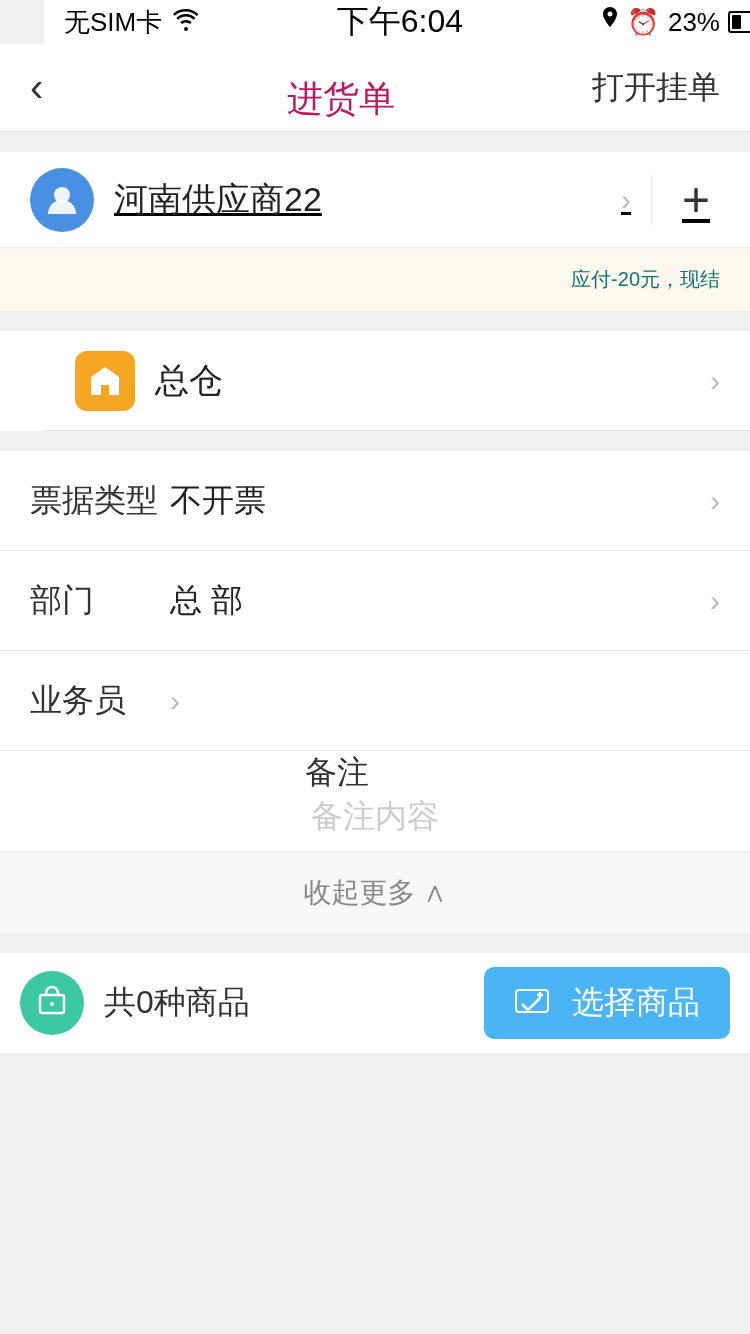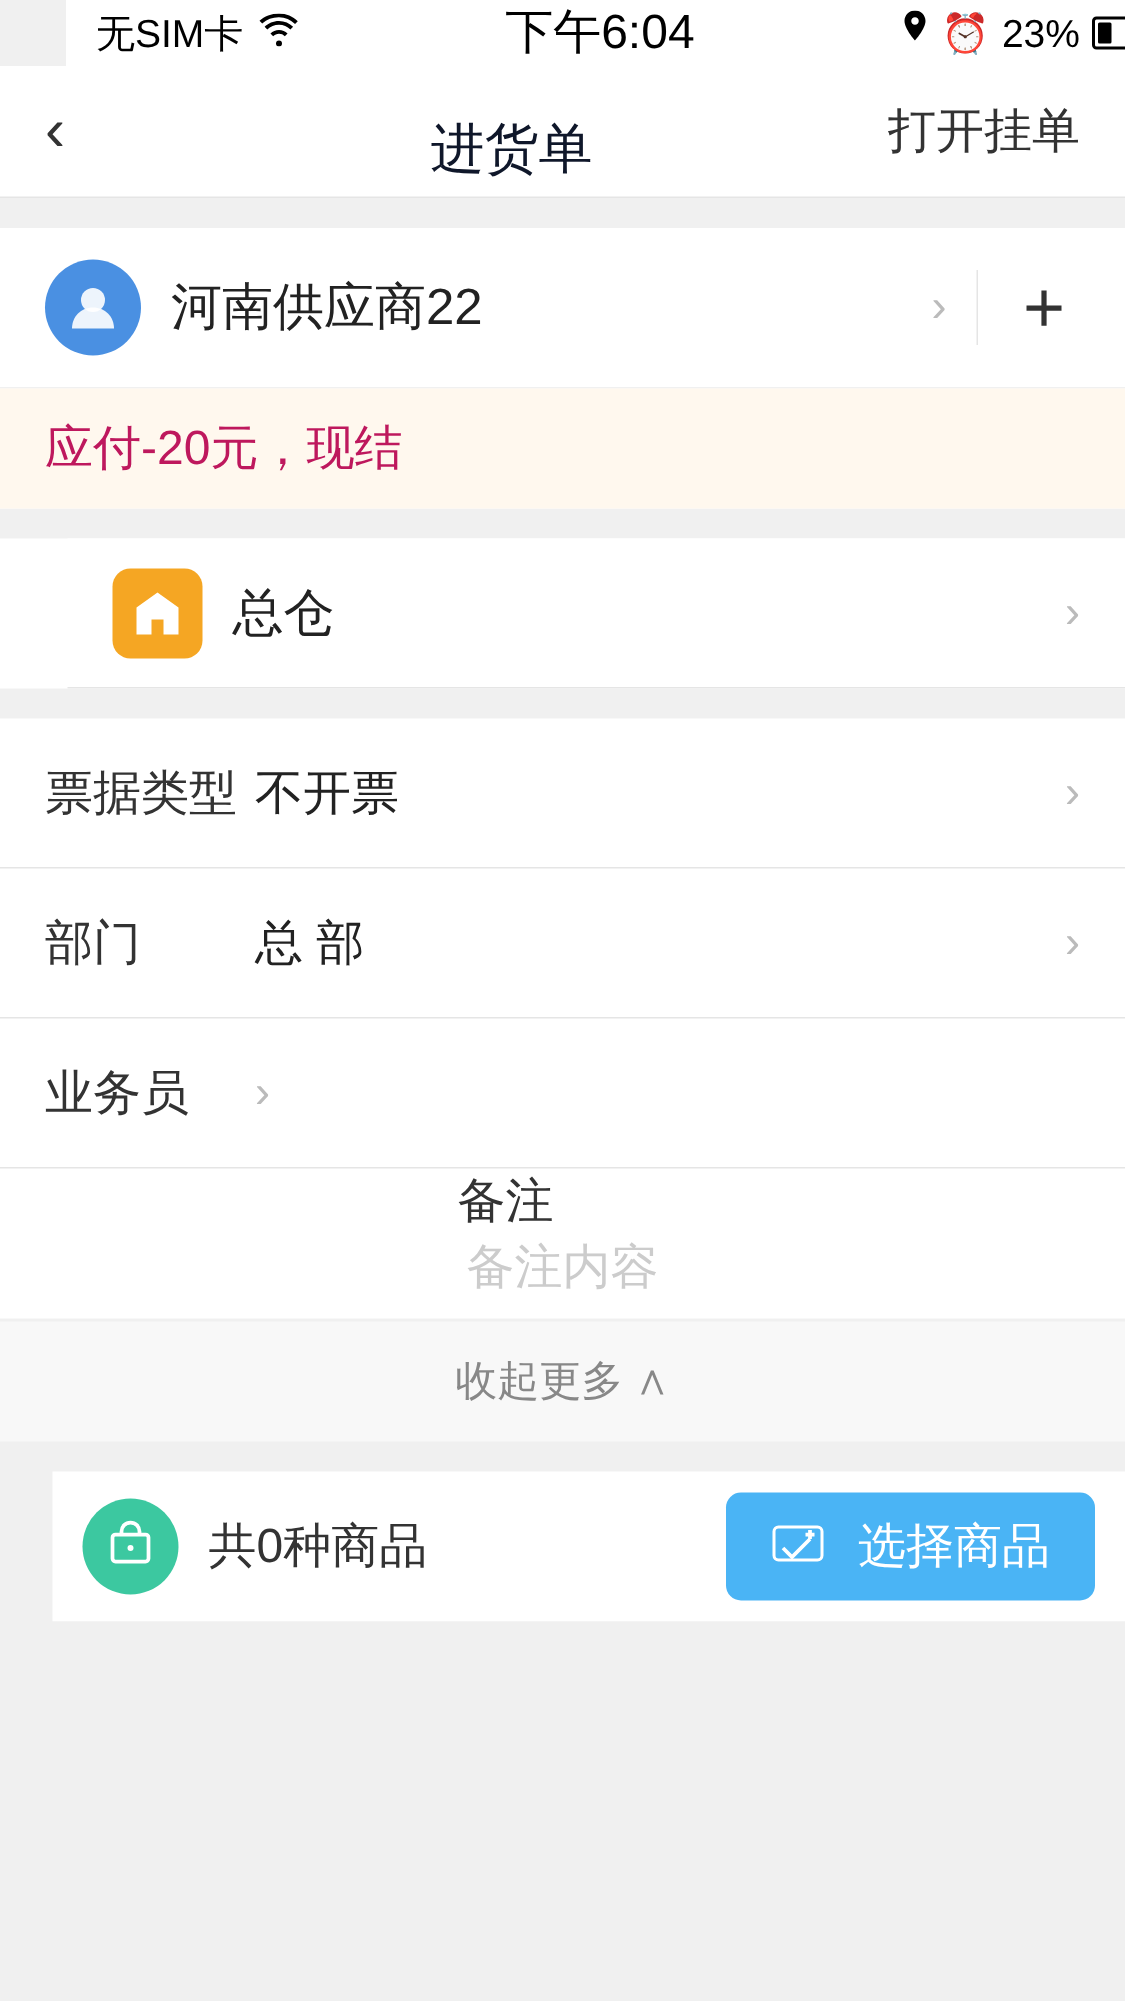--- a/index.html
+++ b/index.html
@@ -58,7 +58,7 @@
     .nav-title {
       font-size: 36px;
       font-weight: 500;
-      color: #0f172a;
+      color: #be185d;
       margin-top: 23px;
     }
     .nav-action {

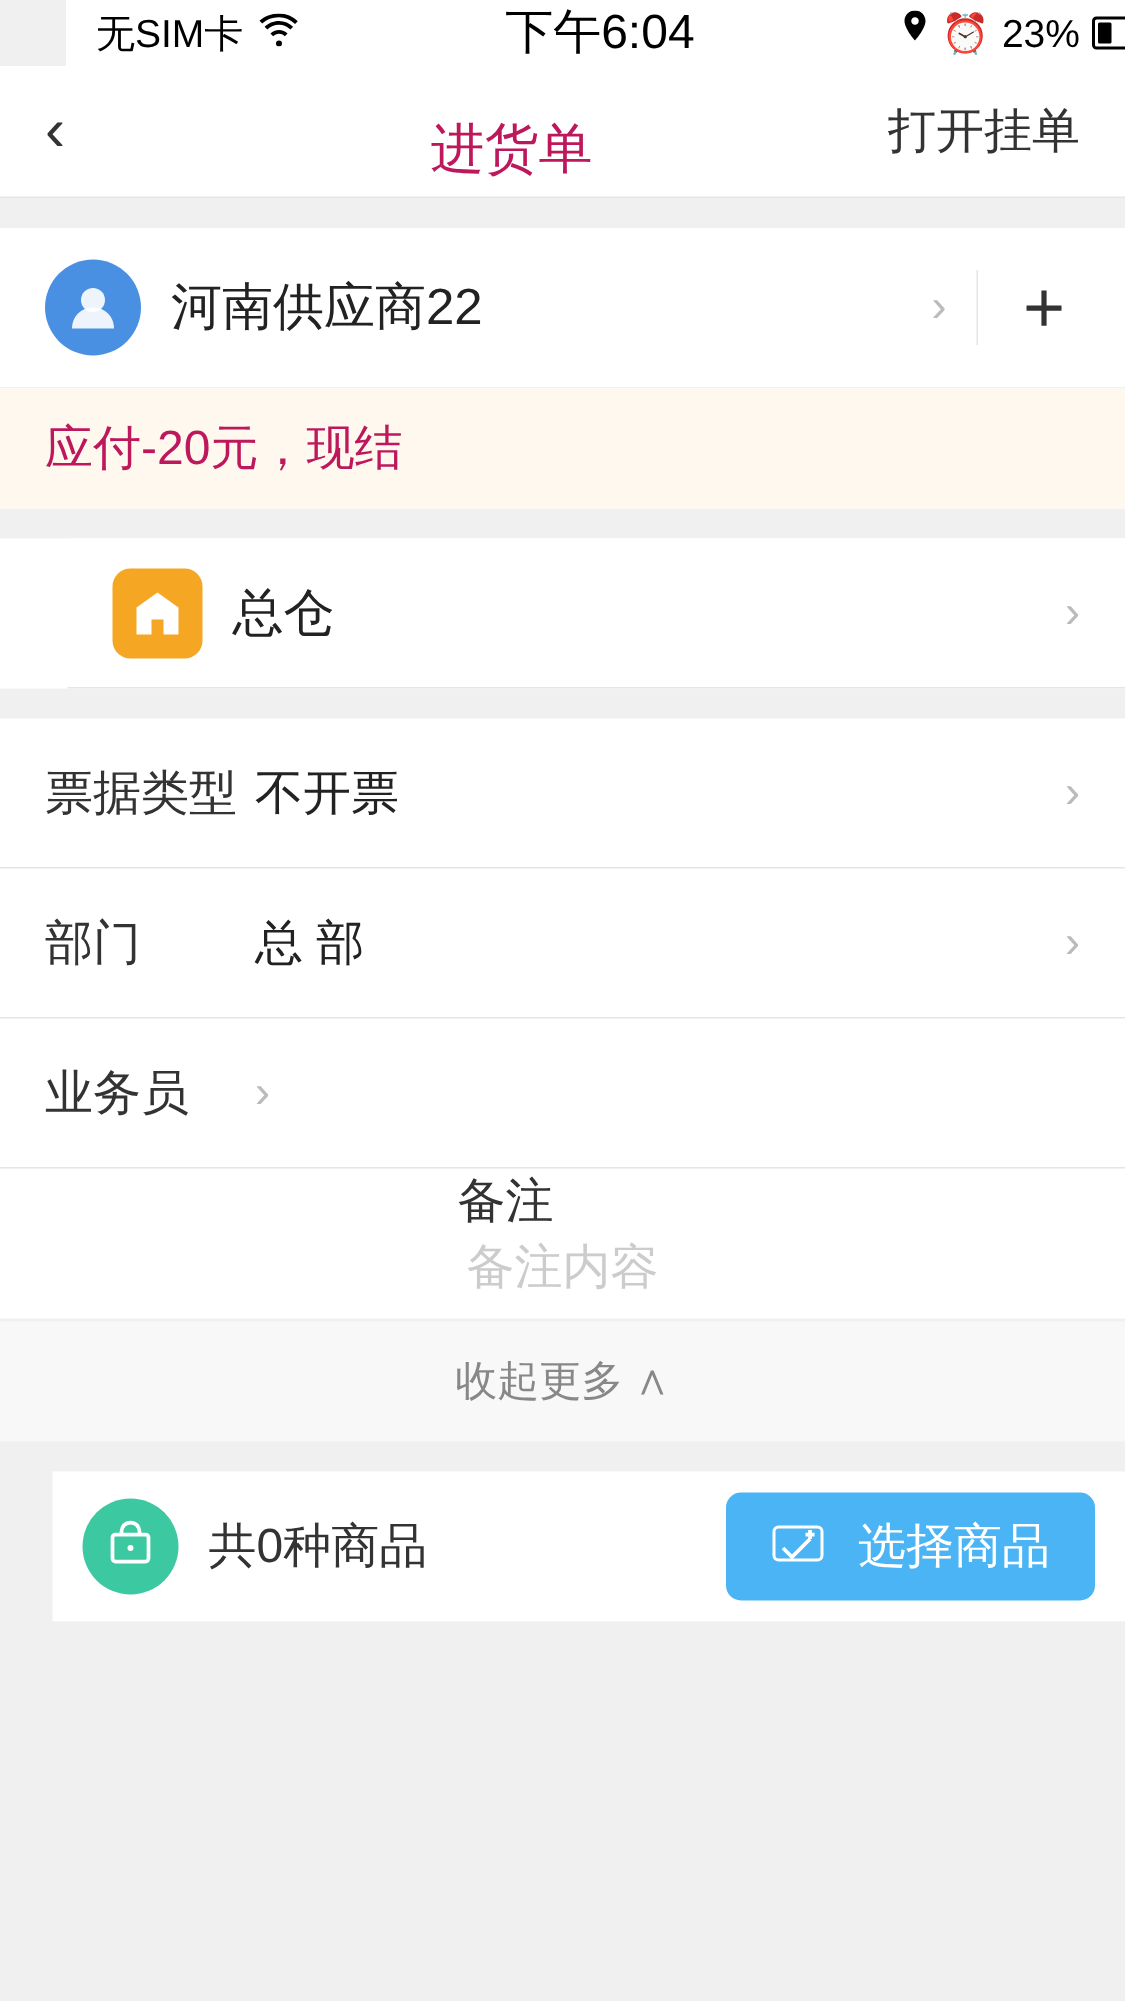--- a/index.html
+++ b/index.html
@@ -85,9 +85,10 @@
       display: flex;
       align-items: center;
       padding: 0 30px;
-      height: 107px;
+      height: 96px;
       background: #fff;
       border-bottom: 1px solid #f0f0f0;
+      text-decoration: underline;
     }
     .supplier-avatar {
       width: 64px; height: 64px;

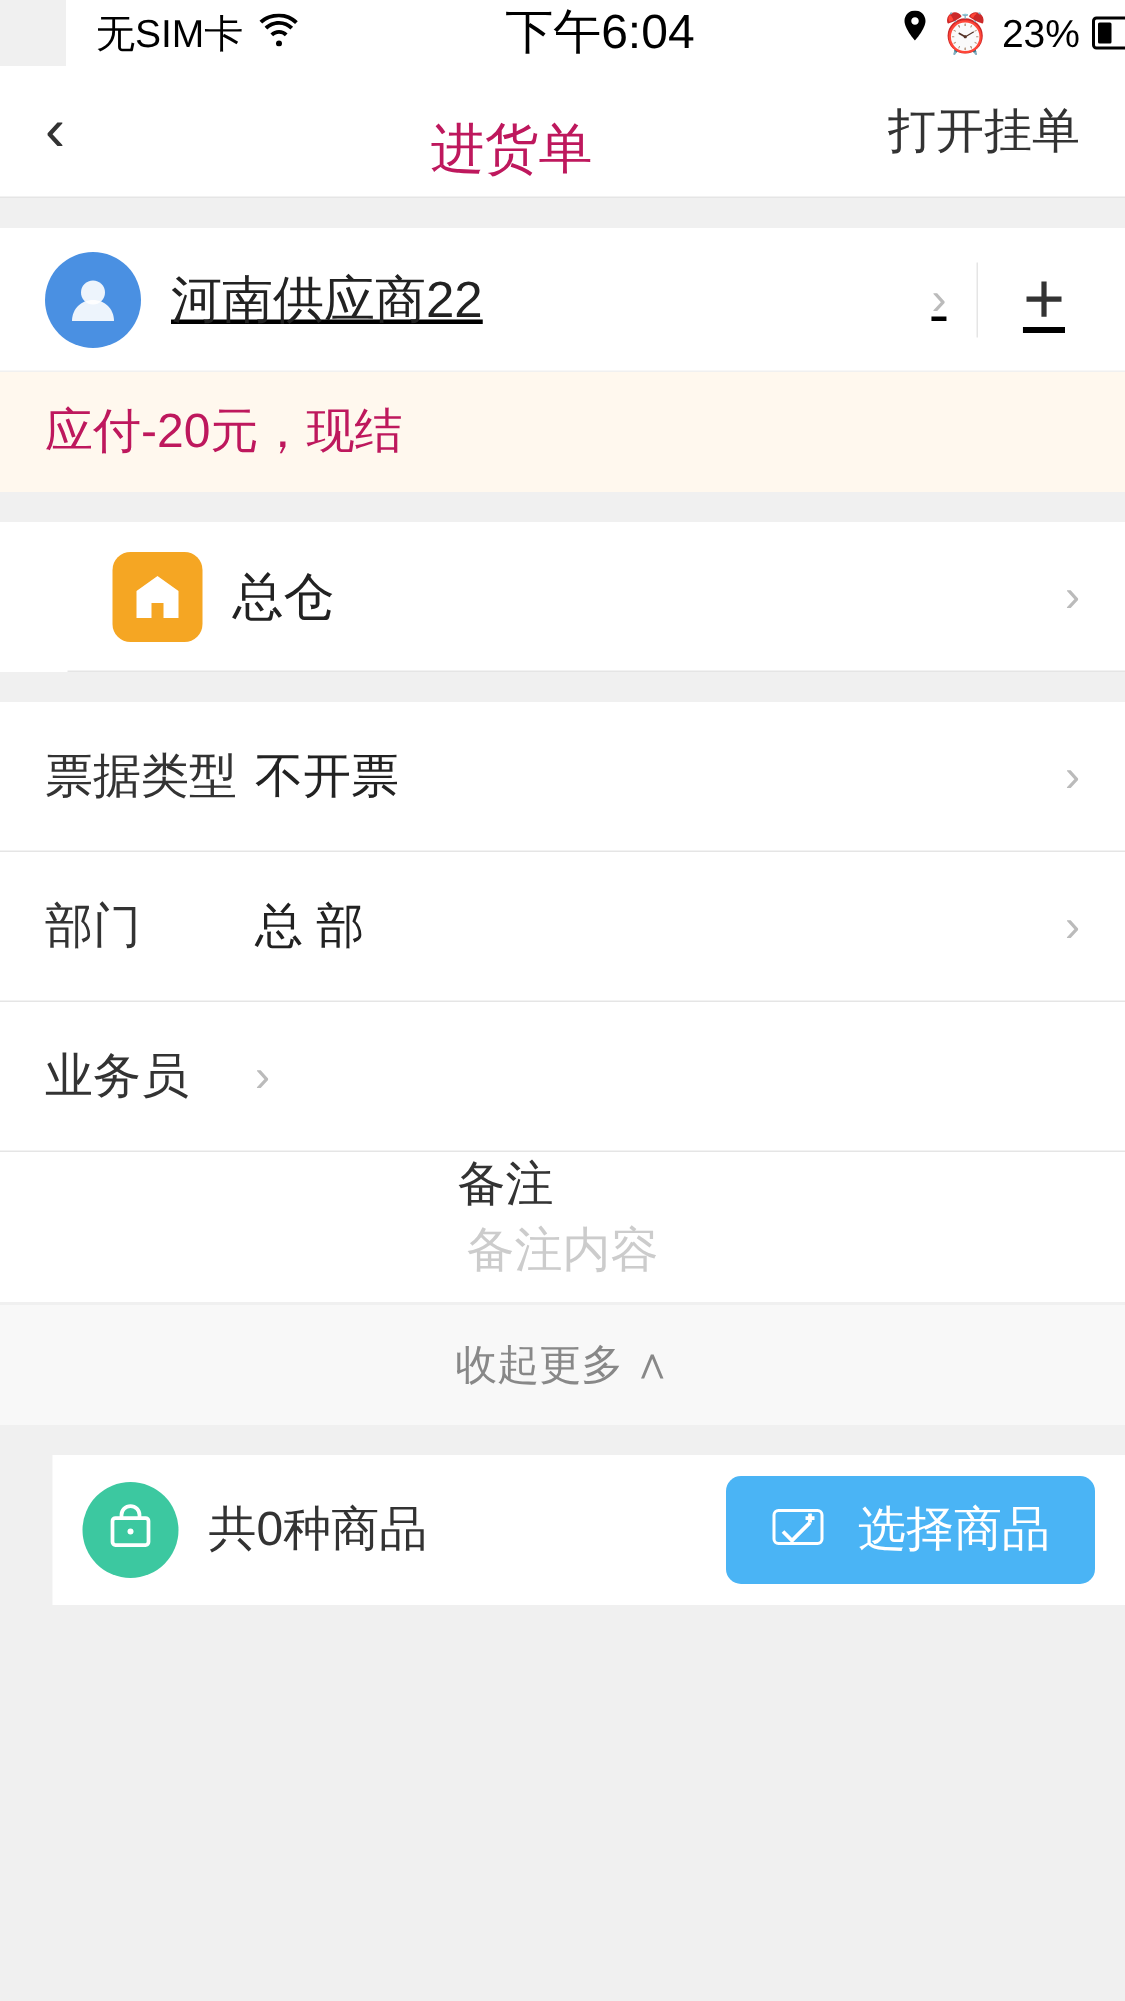--- a/index.html
+++ b/index.html
@@ -119,8 +119,9 @@
     .notice-row {
       background: #fff8ee;
       padding: 18px 30px;
-      font-size: 32px;
-      color: #be185d;
+      font-size: 20px;
+      color: #0f766e;
+      text-align: right;
     }
 
     

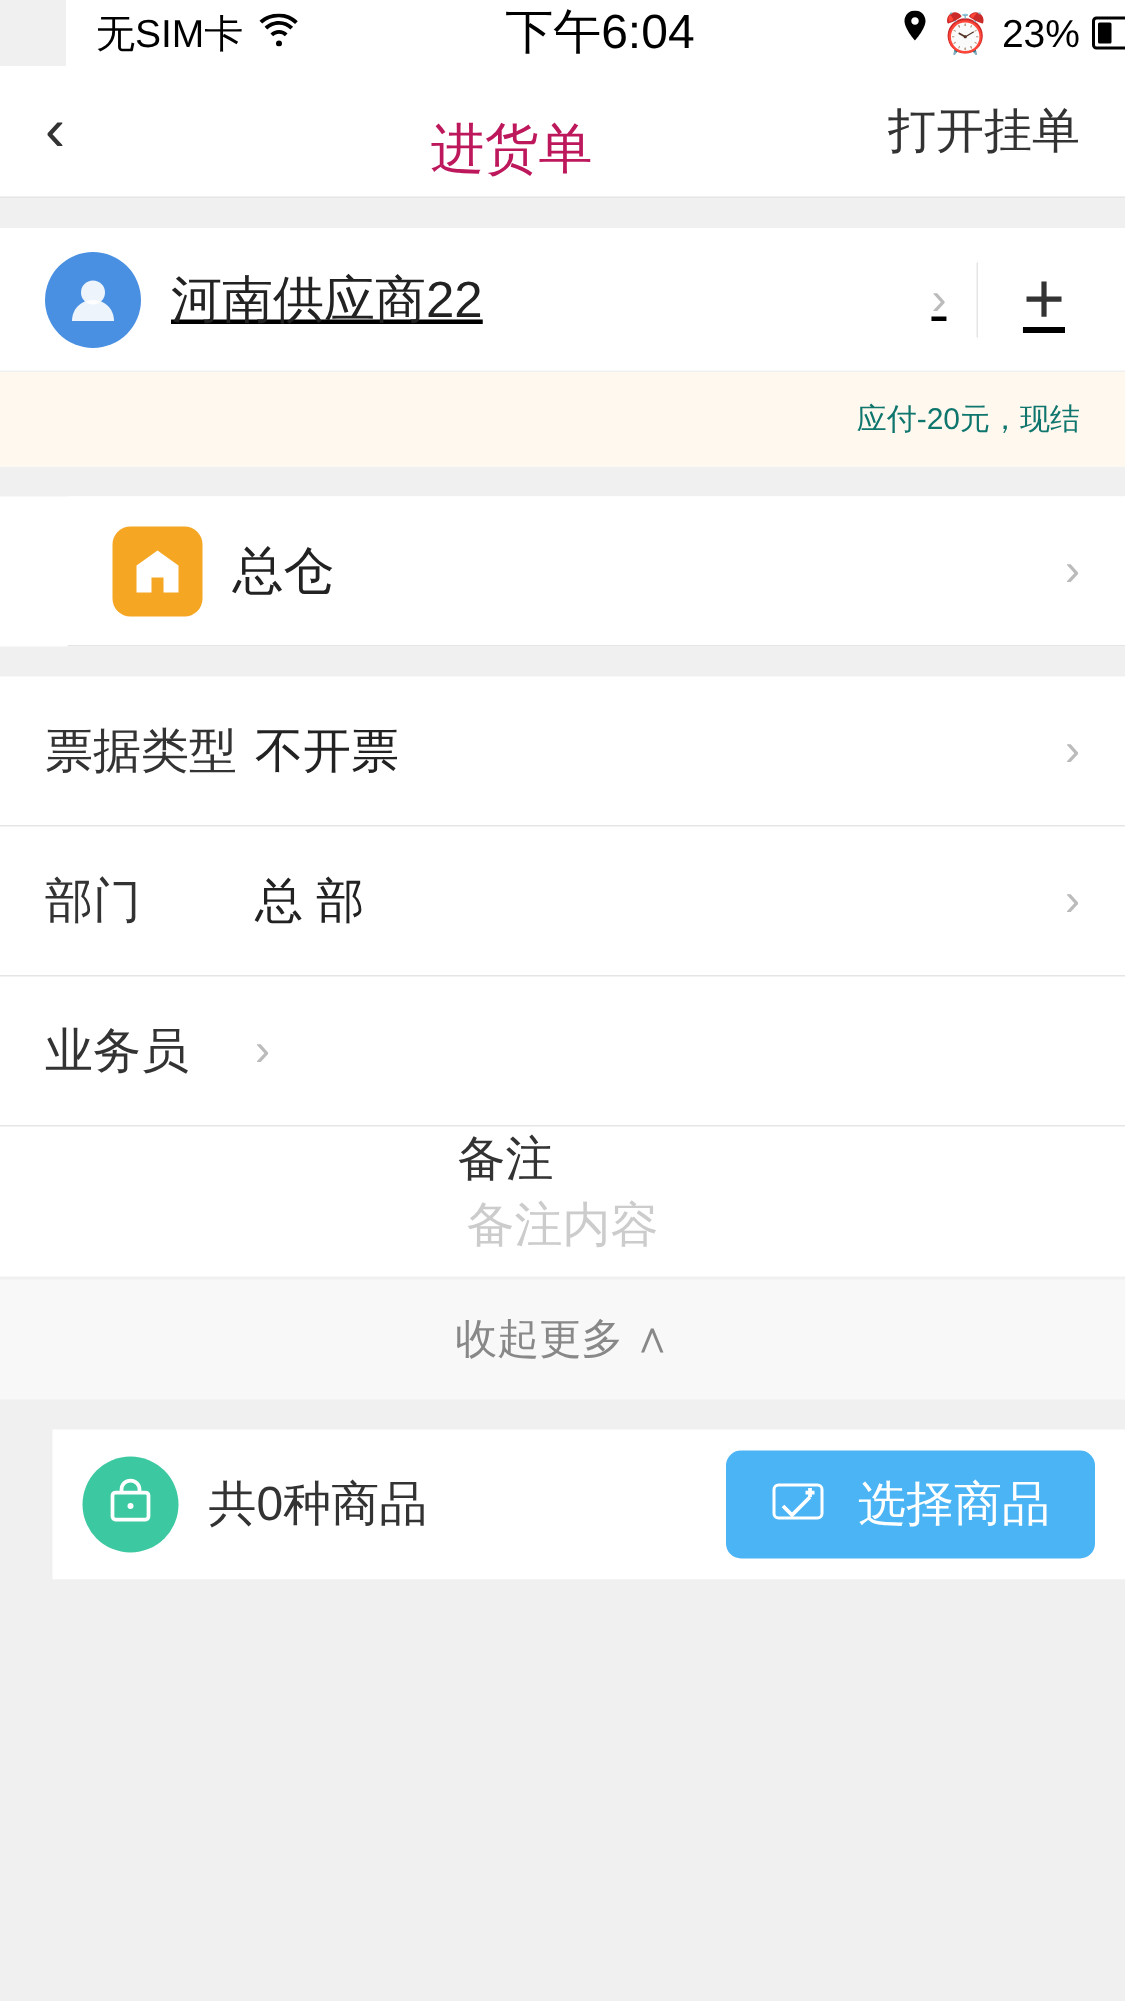--- a/index.html
+++ b/index.html
@@ -204,7 +204,6 @@
       align-items: center;
       padding: 0 20px;
       margin-top: 20px;
-      margin-left: 35px;
     }
     .product-icon {
       width: 64px; height: 64px;

